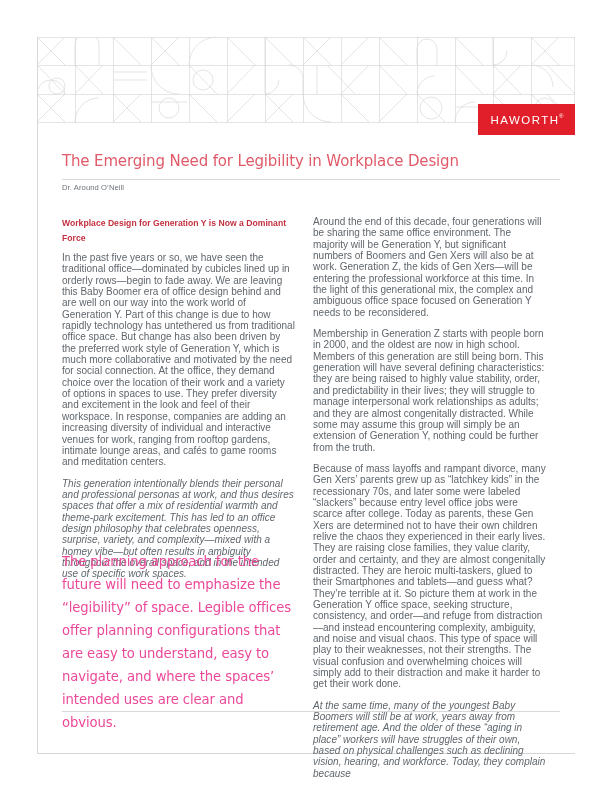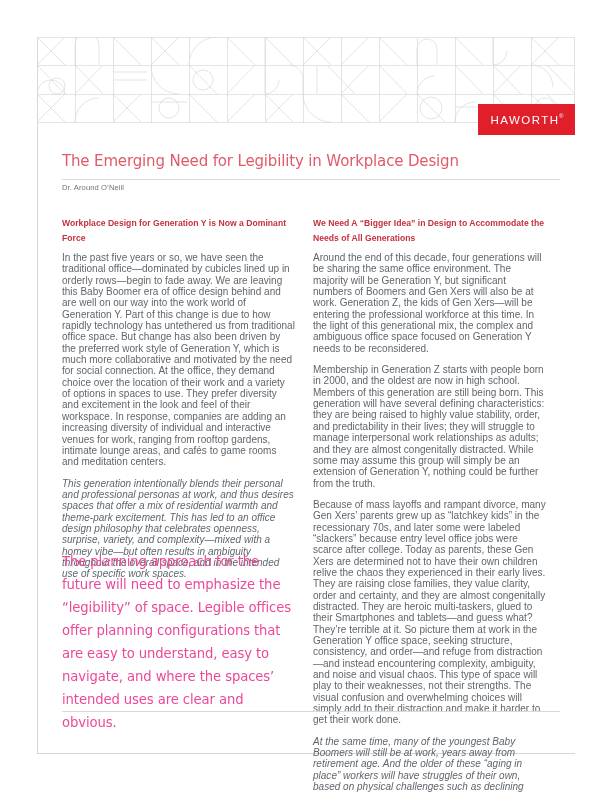--- a/index.html
+++ b/index.html
@@ -283,7 +283,6 @@
   </div>
 
   <div class="col col-right">
-    <h2 class="sec-head">We Need A “Bigger Idea” in Design to Accommodate the Needs of All Generations</h2>
     <p class="body-p">Around the end of this decade, four generations will be sharing the same office environment. The majority will be Generation Y, but significant numbers of Boomers and Gen Xers will also be at work. Generation Z, the kids of Gen Xers—will be entering the professional workforce at this time. In the light of this generational mix, the complex and ambiguous office space focused on Generation Y needs to be reconsidered.</p>
     <p class="body-p">Membership in Generation Z starts with people born in 2000, and the oldest are now in high school. Members of this generation are still being born. This generation will have several defining characteristics: they are being raised to highly value stability, order, and predictability in their lives; they will struggle to manage interpersonal work relationships as adults; and they are almost congenitally distracted. While some may assume this group will simply be an extension of Generation Y, nothing could be further from the truth.</p>
     <p class="body-p">Because of mass layoffs and rampant divorce, many Gen Xers’ parents grew up as “latchkey kids” in the recessionary 70s, and later some were labeled “slackers” because entry level office jobs were scarce after college. Today as parents, these Gen Xers are determined not to have their own children relive the chaos they experienced in their early lives. They are raising close families, they value clarity, order and certainty, and they are almost congenitally distracted. They are heroic multi-taskers, glued to their Smartphones and tablets—and guess what? They’re terrible at it. So picture them at work in the Generation Y office space, seeking structure, consistency, and order—and refuge from distraction—and instead encountering complexity, ambiguity, and noise and visual chaos. This type of space will play to their weaknesses, not their strengths. The visual confusion and overwhelming choices will simply add to their distraction and make it harder to get their work done.</p>

